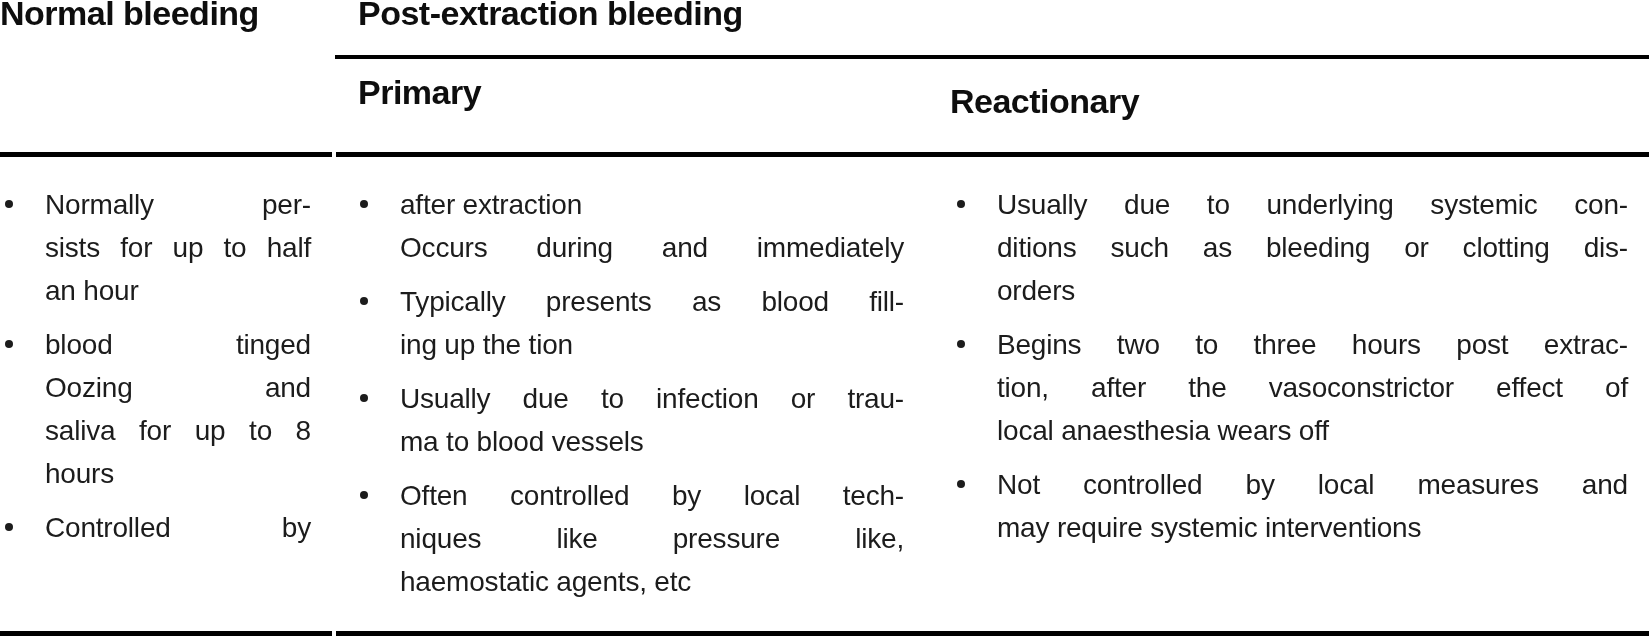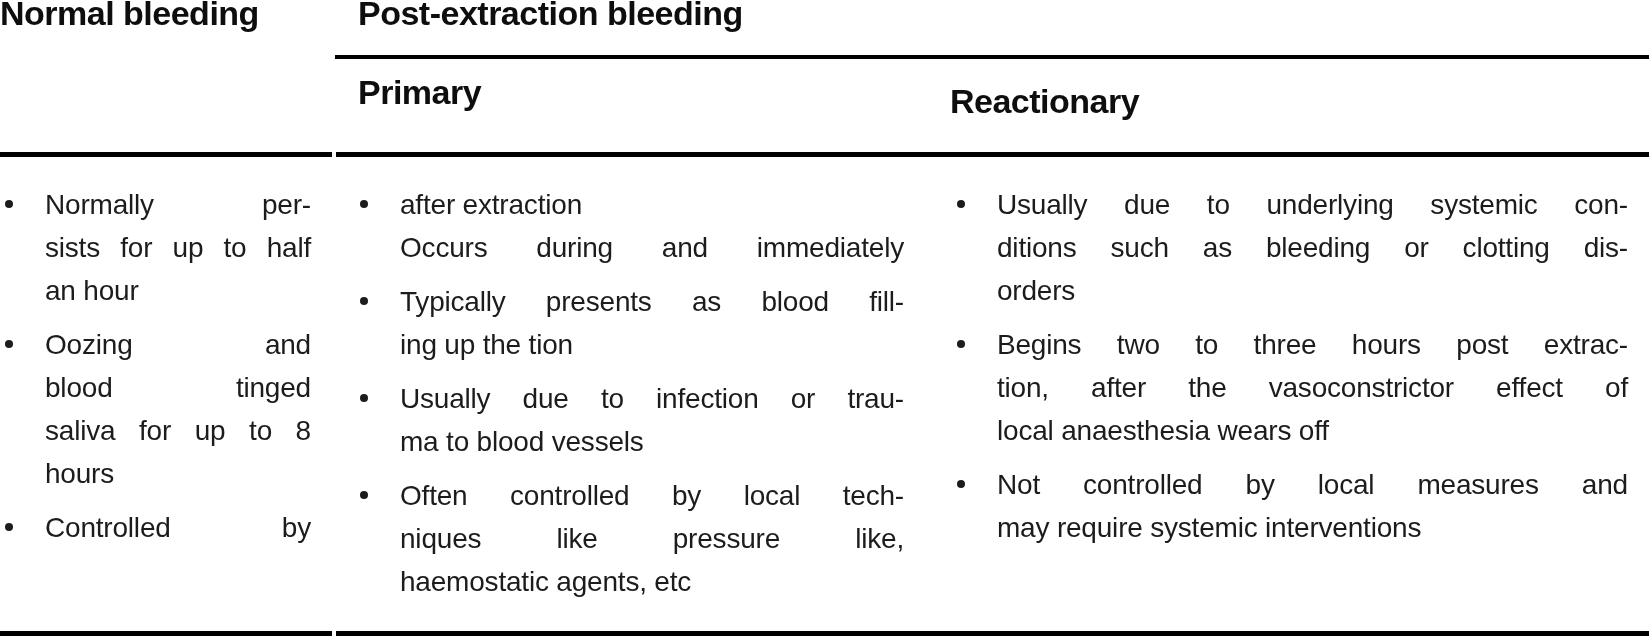--- a/index.html
+++ b/index.html
@@ -93,8 +93,8 @@
       <div class="item">
         <span class="dot"></span>
         <div class="text">
+          <div class="line">blood tinged</div>
           <div class="line">Oozing and</div>
-          <div class="line">blood tinged</div>
           <div class="line">saliva for up to 8</div>
           <div class="line last">hours</div>
         </div>

